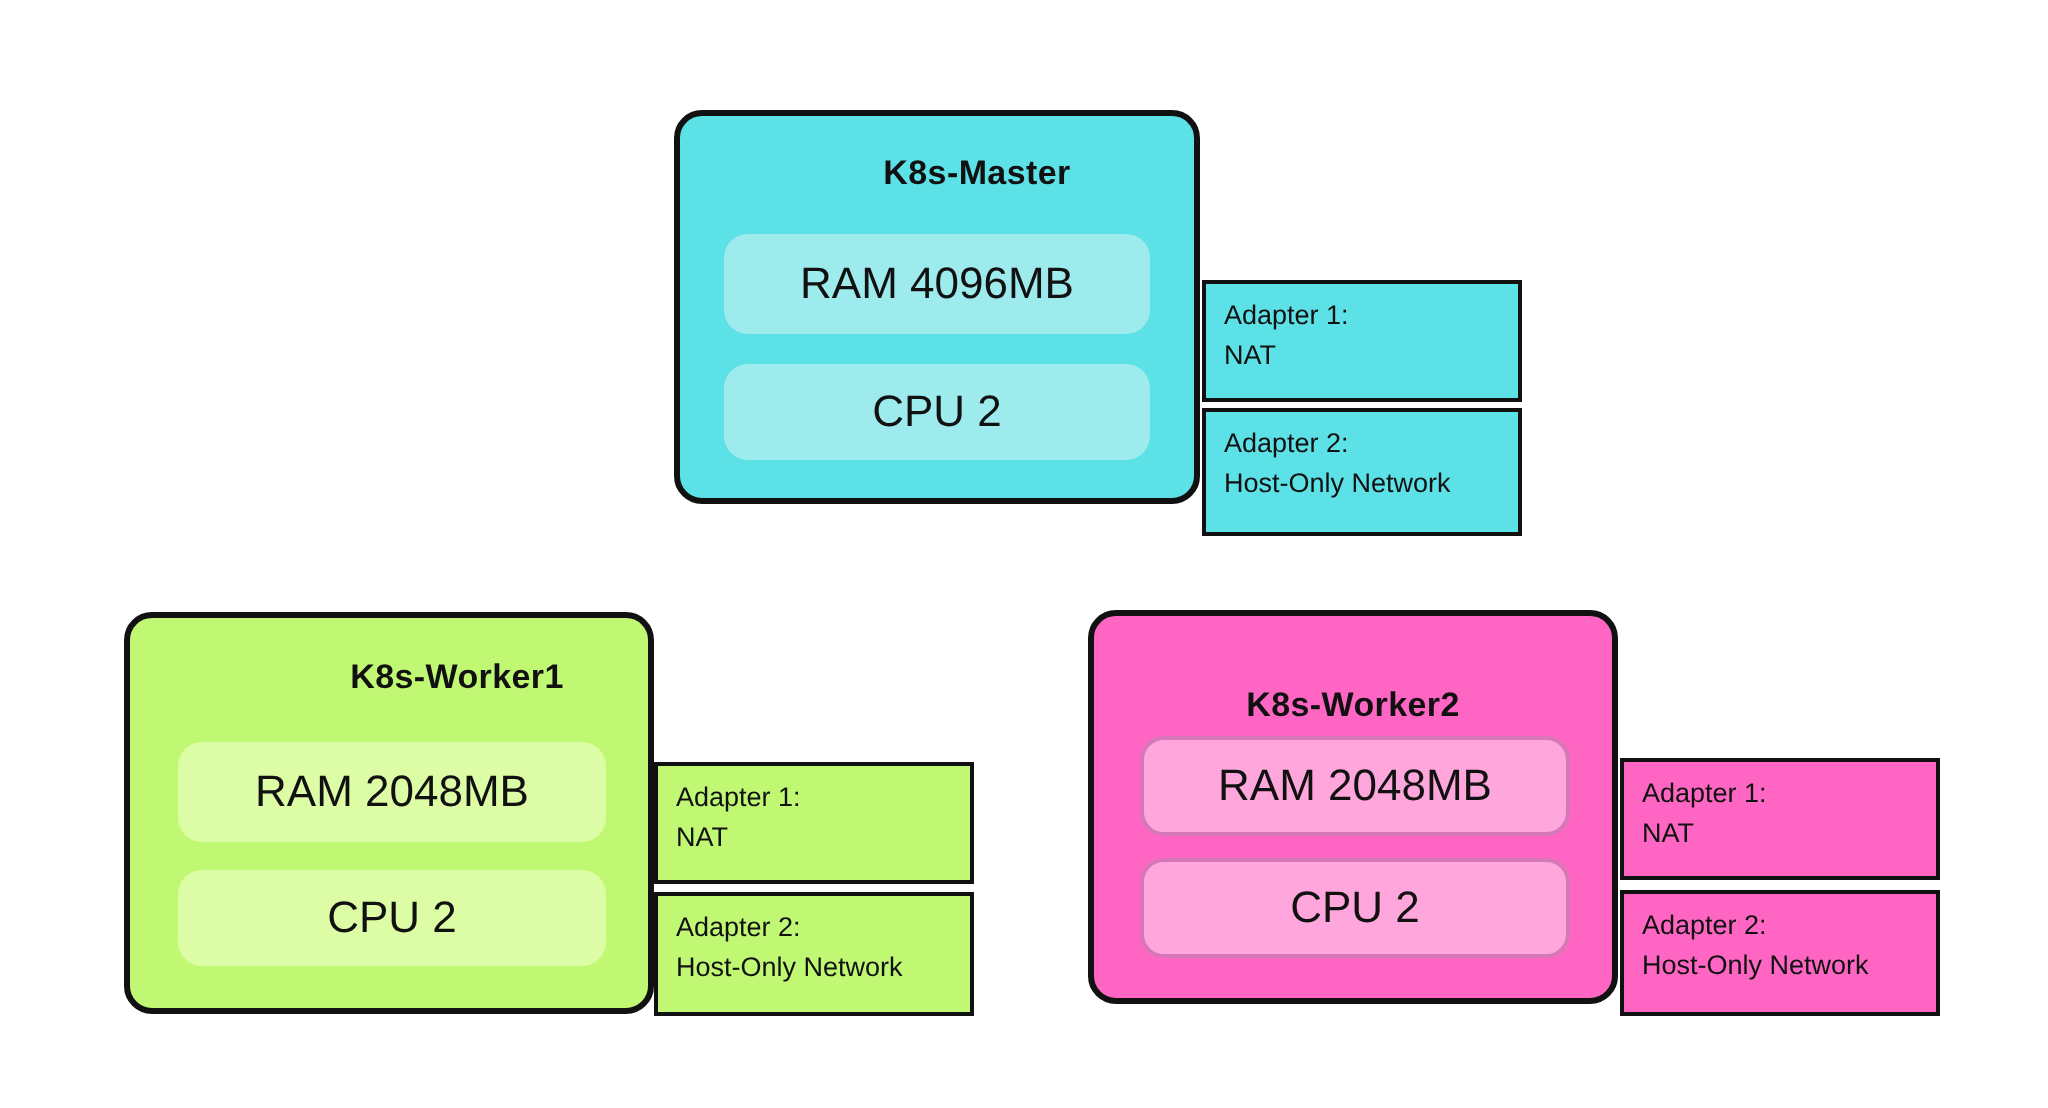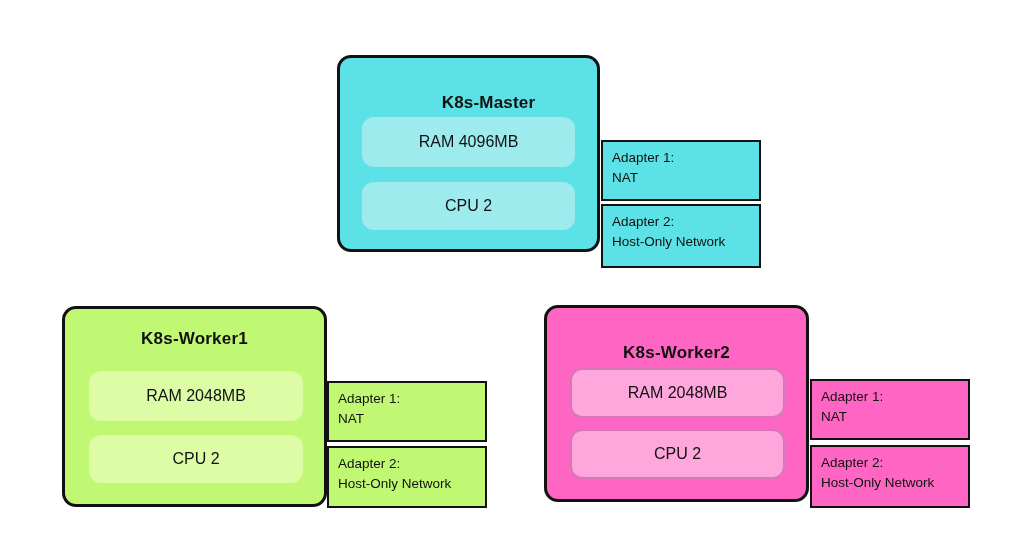--- a/index.html
+++ b/index.html
@@ -65,7 +65,7 @@
   
   .g0 { left: 337px; top: 55px; width: 426px; height: 199px; }
   .g0 .vm-main  { width: 263px; height: 197px; }
-  .g0 .vm-title { top: 38px; width: 303px; }
+  .g0 .vm-title { top: 22px; width: 303px; }
   .g0 .spec-ram { left: 25px; top: 62px;  width: 213px; height: 50px; }
   .g0 .spec-cpu { left: 25px; top: 127px; width: 213px; height: 48px; }
   .g0 .adapter-1 { left: 264px; top: 44px;  width: 160px; height: 61px; }

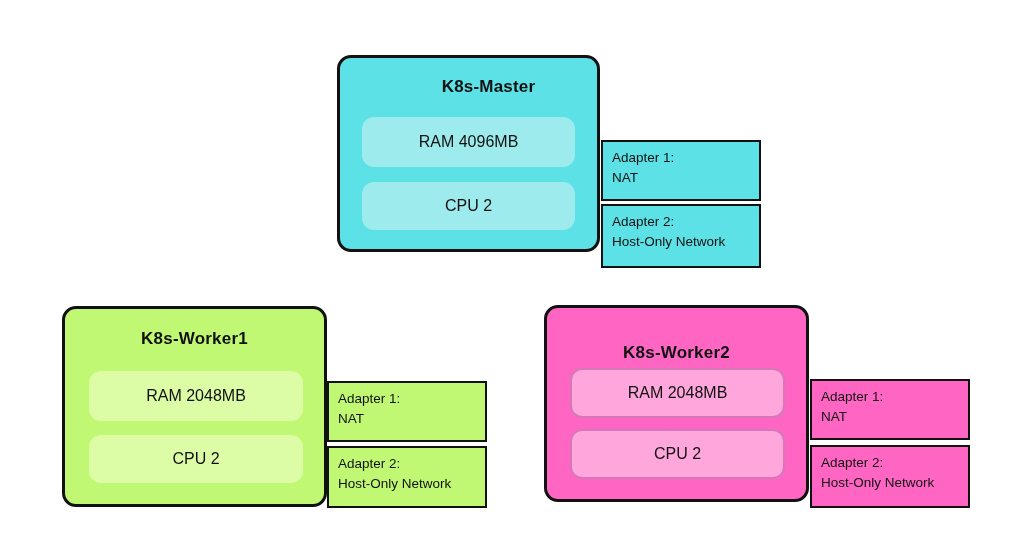--- a/index.html
+++ b/index.html
@@ -44,7 +44,7 @@
     display: flex;
     align-items: center;
     justify-content: center;
-    font-size: 16px;
+    font-size: 22px;
     z-index: 3;
   }
   .adapter-box {

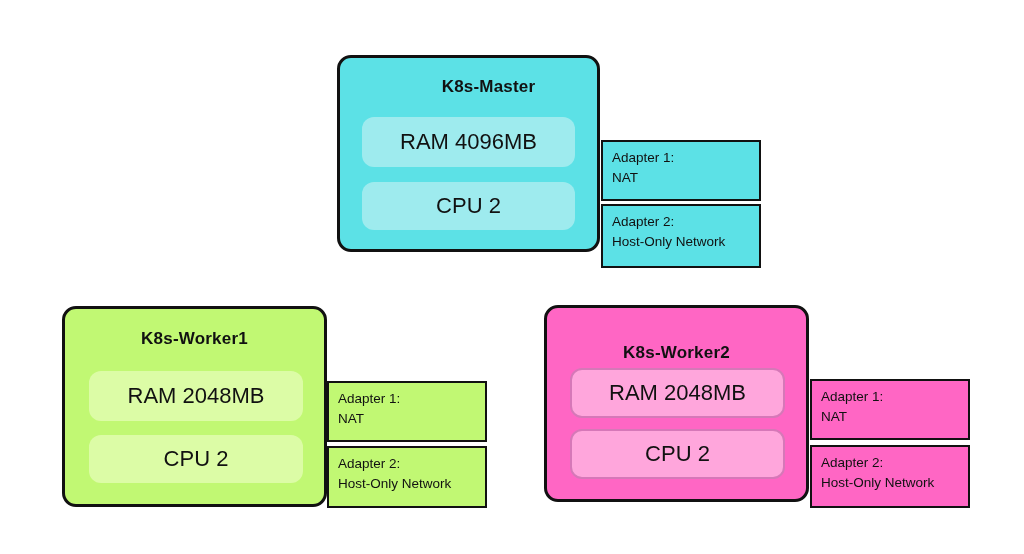--- a/index.html
+++ b/index.html
@@ -74,7 +74,7 @@
   
   .g1 { left: 62px; top: 306px; width: 426px; height: 201px; }
   .g1 .vm-main  { width: 265px; height: 201px; }
-  .g1 .vm-title { top: 23px; width: 265px; }
+  .g1 .vm-title { top: 23px; width: 265px; padding-left: 34px; }
   .g1 .spec-ram { left: 27px; top: 65px;  width: 214px; height: 50px; }
   .g1 .spec-cpu { left: 27px; top: 129px; width: 214px; height: 48px; }
   .g1 .adapter-1 { left: 265px; top: 34px; width: 160px; height: 61px; }

